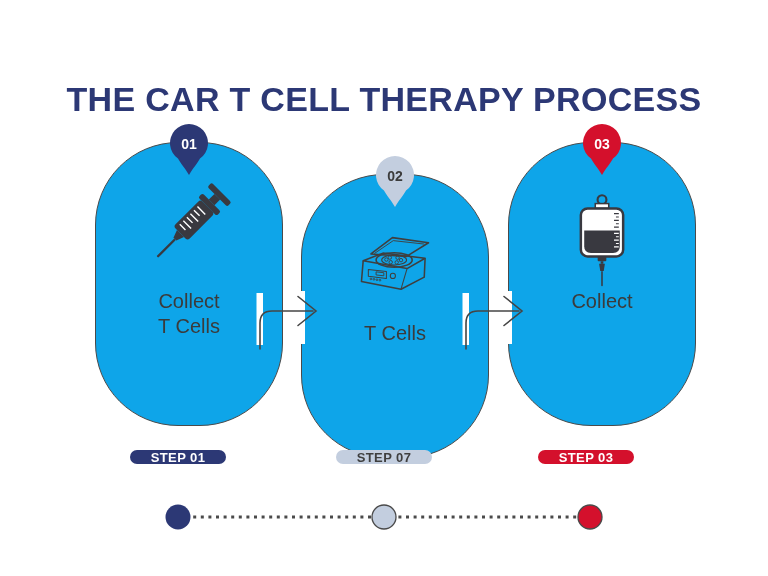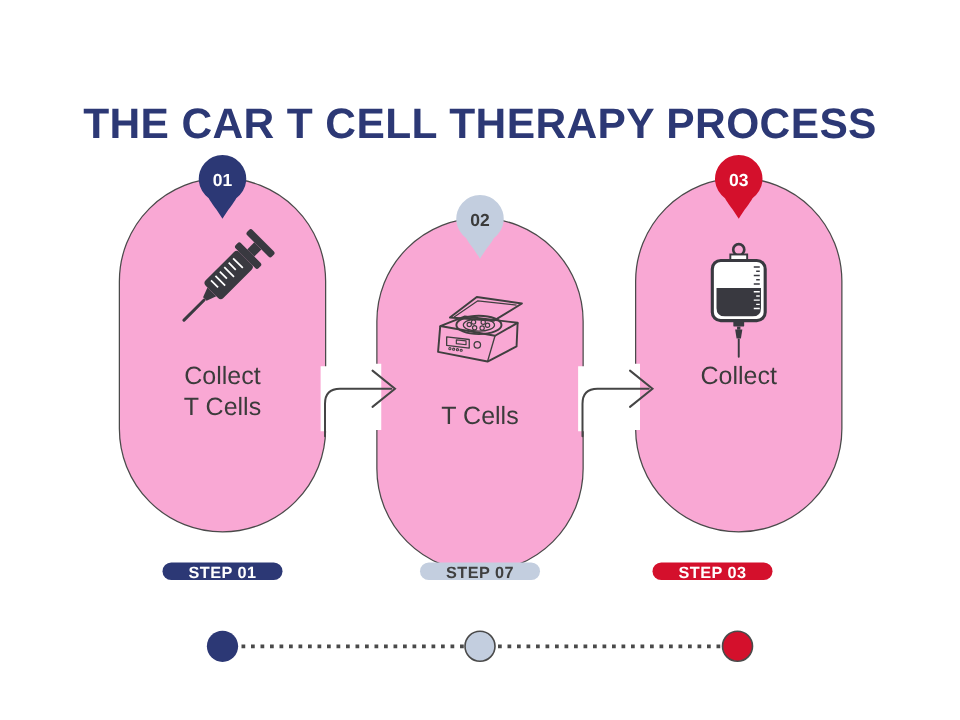--- a/index.html
+++ b/index.html
@@ -14,9 +14,9 @@
     margin-top:28px;
   }
   .capsule{
-    position:absolute;top:142px;width:166px;height:284px;
+    position:absolute;top:142px;width:188px;height:284px;
     border:1.6px solid #4a4a4a;border-radius:83px;
-    box-sizing:border-box;background:#f9a8d4;padding-left:40px;
+    box-sizing:border-box;background:#0ea5e9;padding-left:40px;
   }
   .cap1{left:95px;} .cap2{left:301px;margin-top:32px;} .cap3{left:508px;}
   .badge{

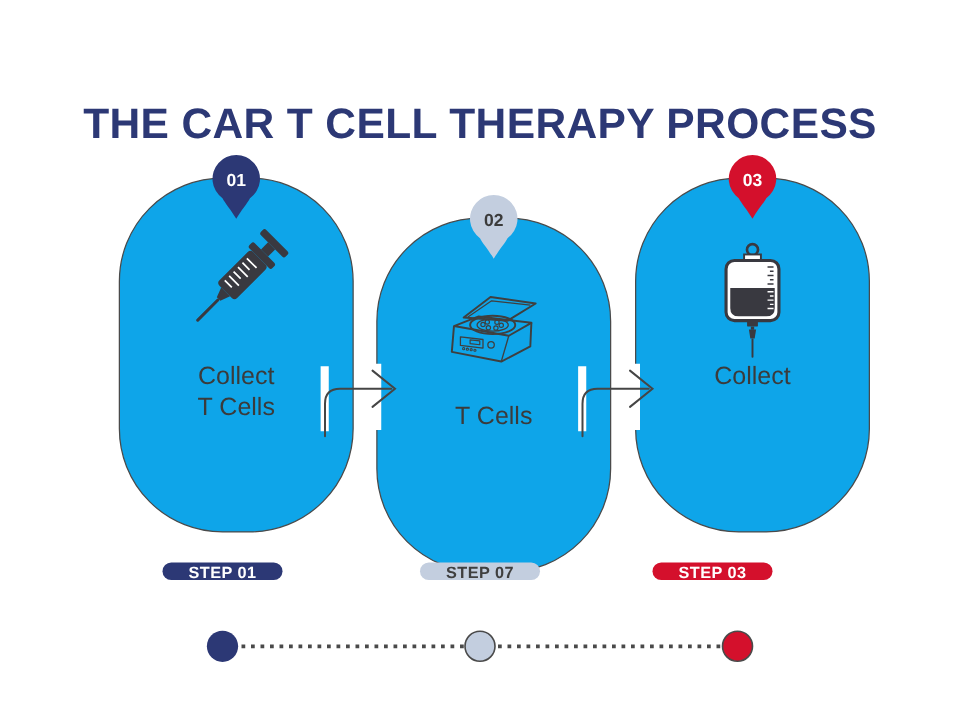--- a/index.html
+++ b/index.html
@@ -39,7 +39,7 @@
   }
   .pill1{left:130px;background:#2c3875;color:#ffffff;}
   .pill2{left:336px;background:#c3cedf;color:#3f3f3f;}
-  .pill3{left:522px;background:#d4102c;color:#ffffff;text-align:right;}
+  .pill3{left:538px;background:#d4102c;color:#ffffff;text-align:right;}
   .overlay{position:absolute;top:0;left:0;width:768px;height:576px;pointer-events:none;}
 </style>
 </head>

